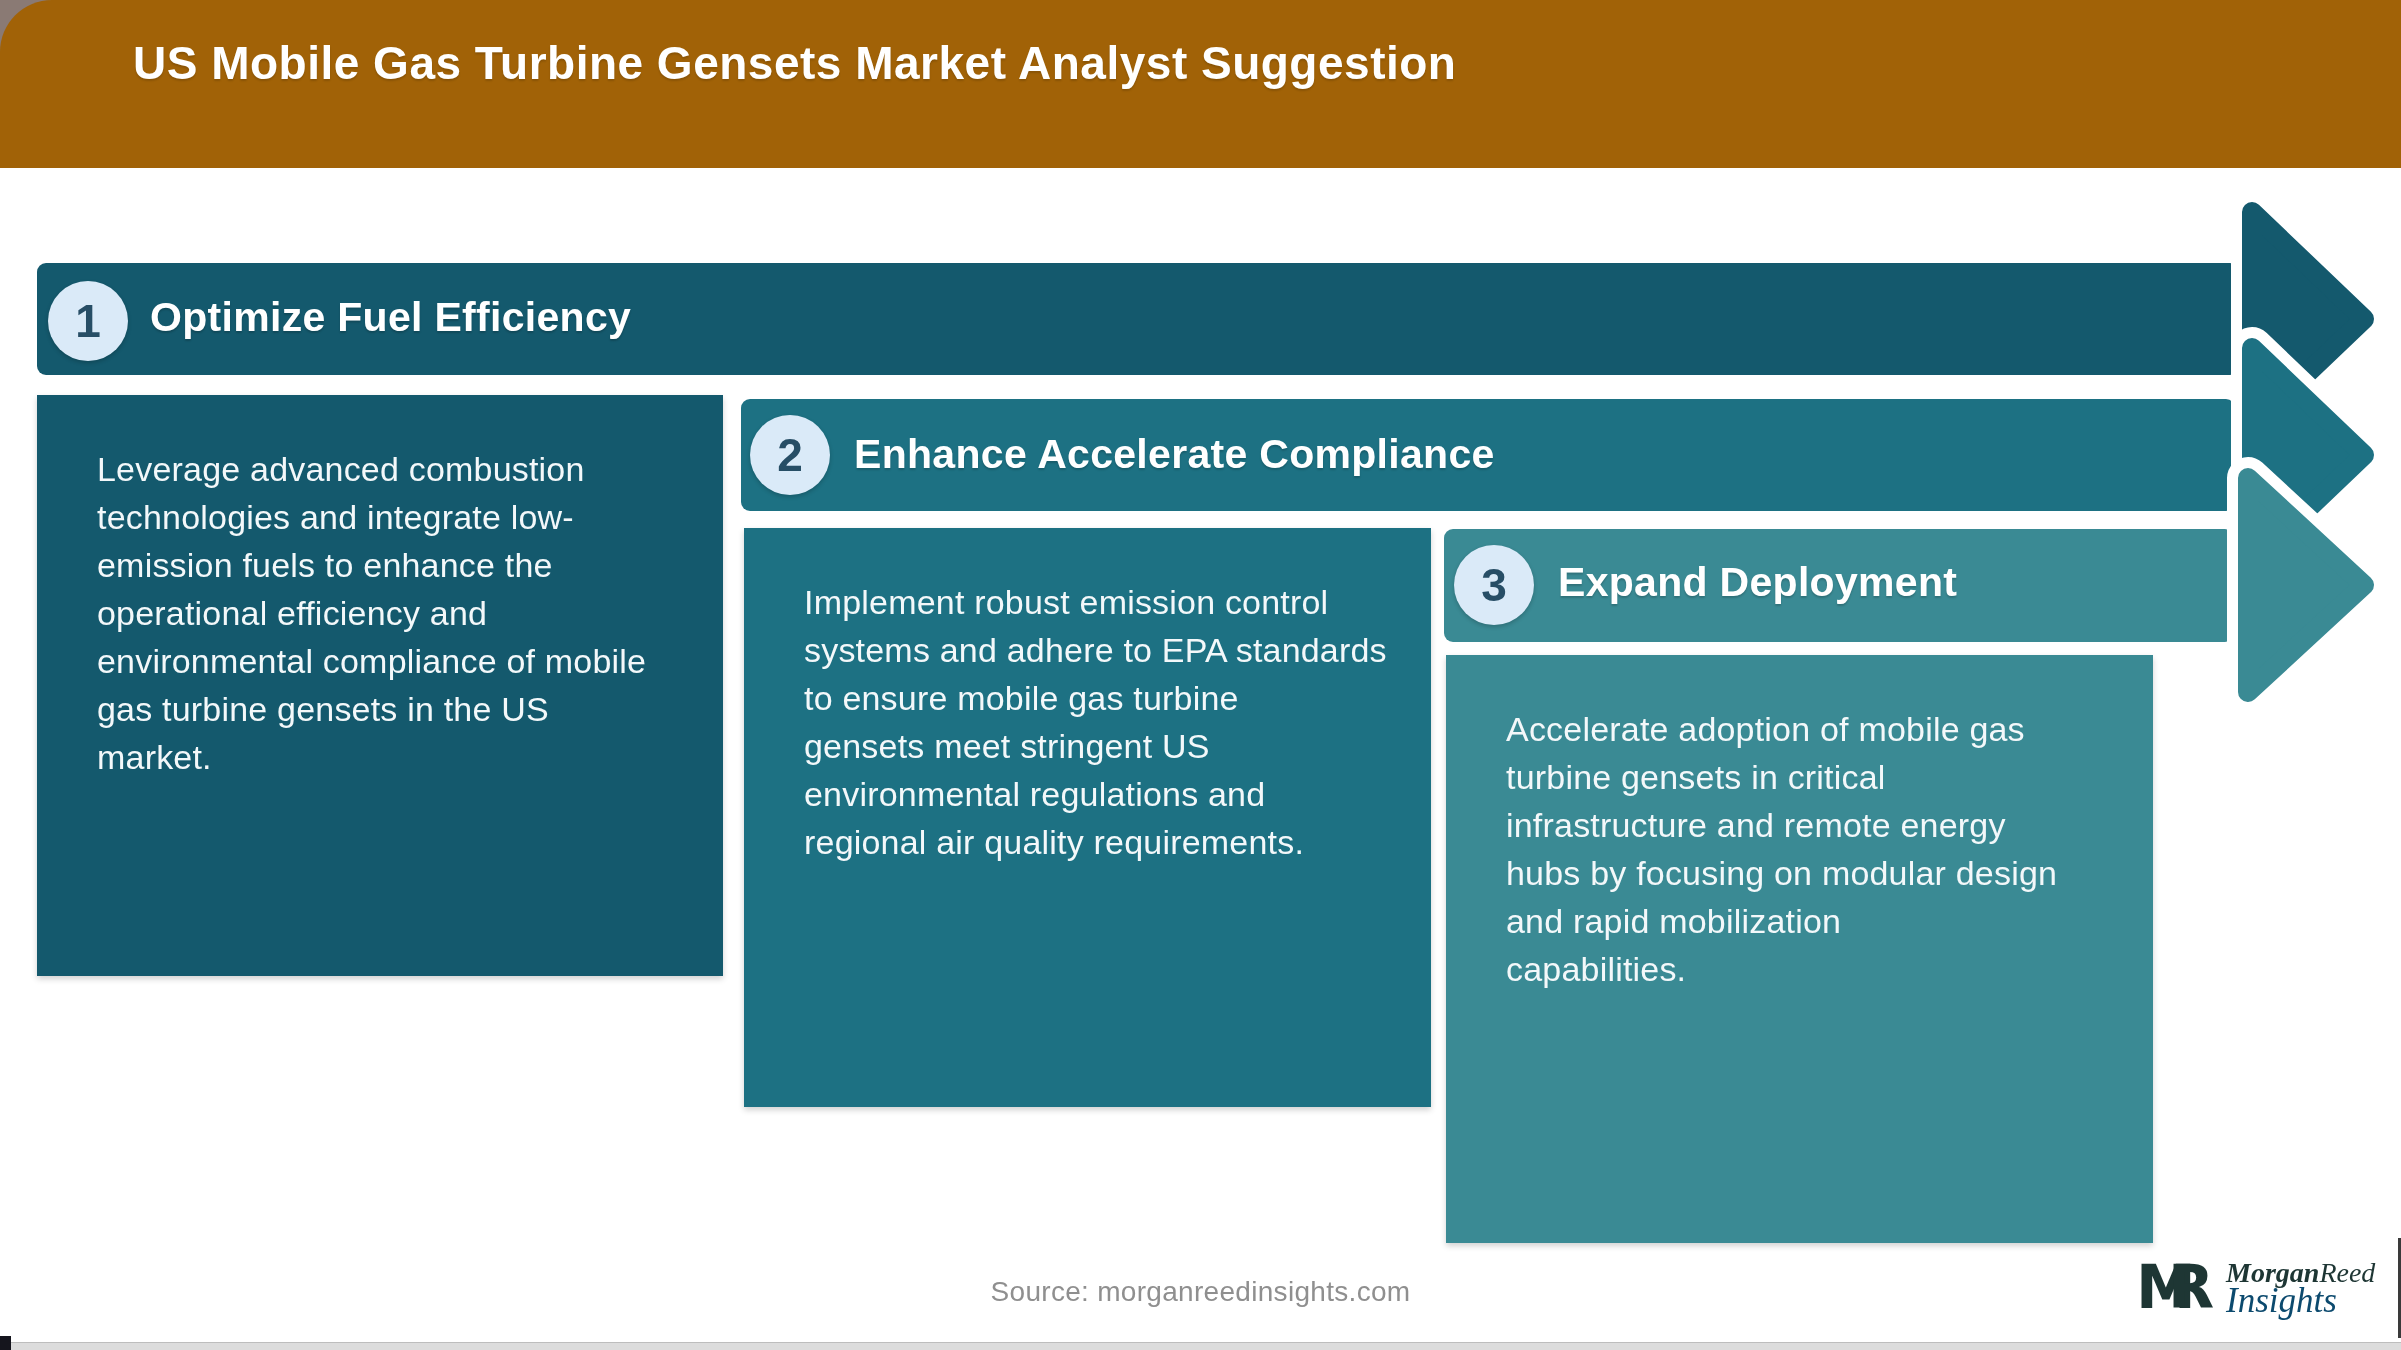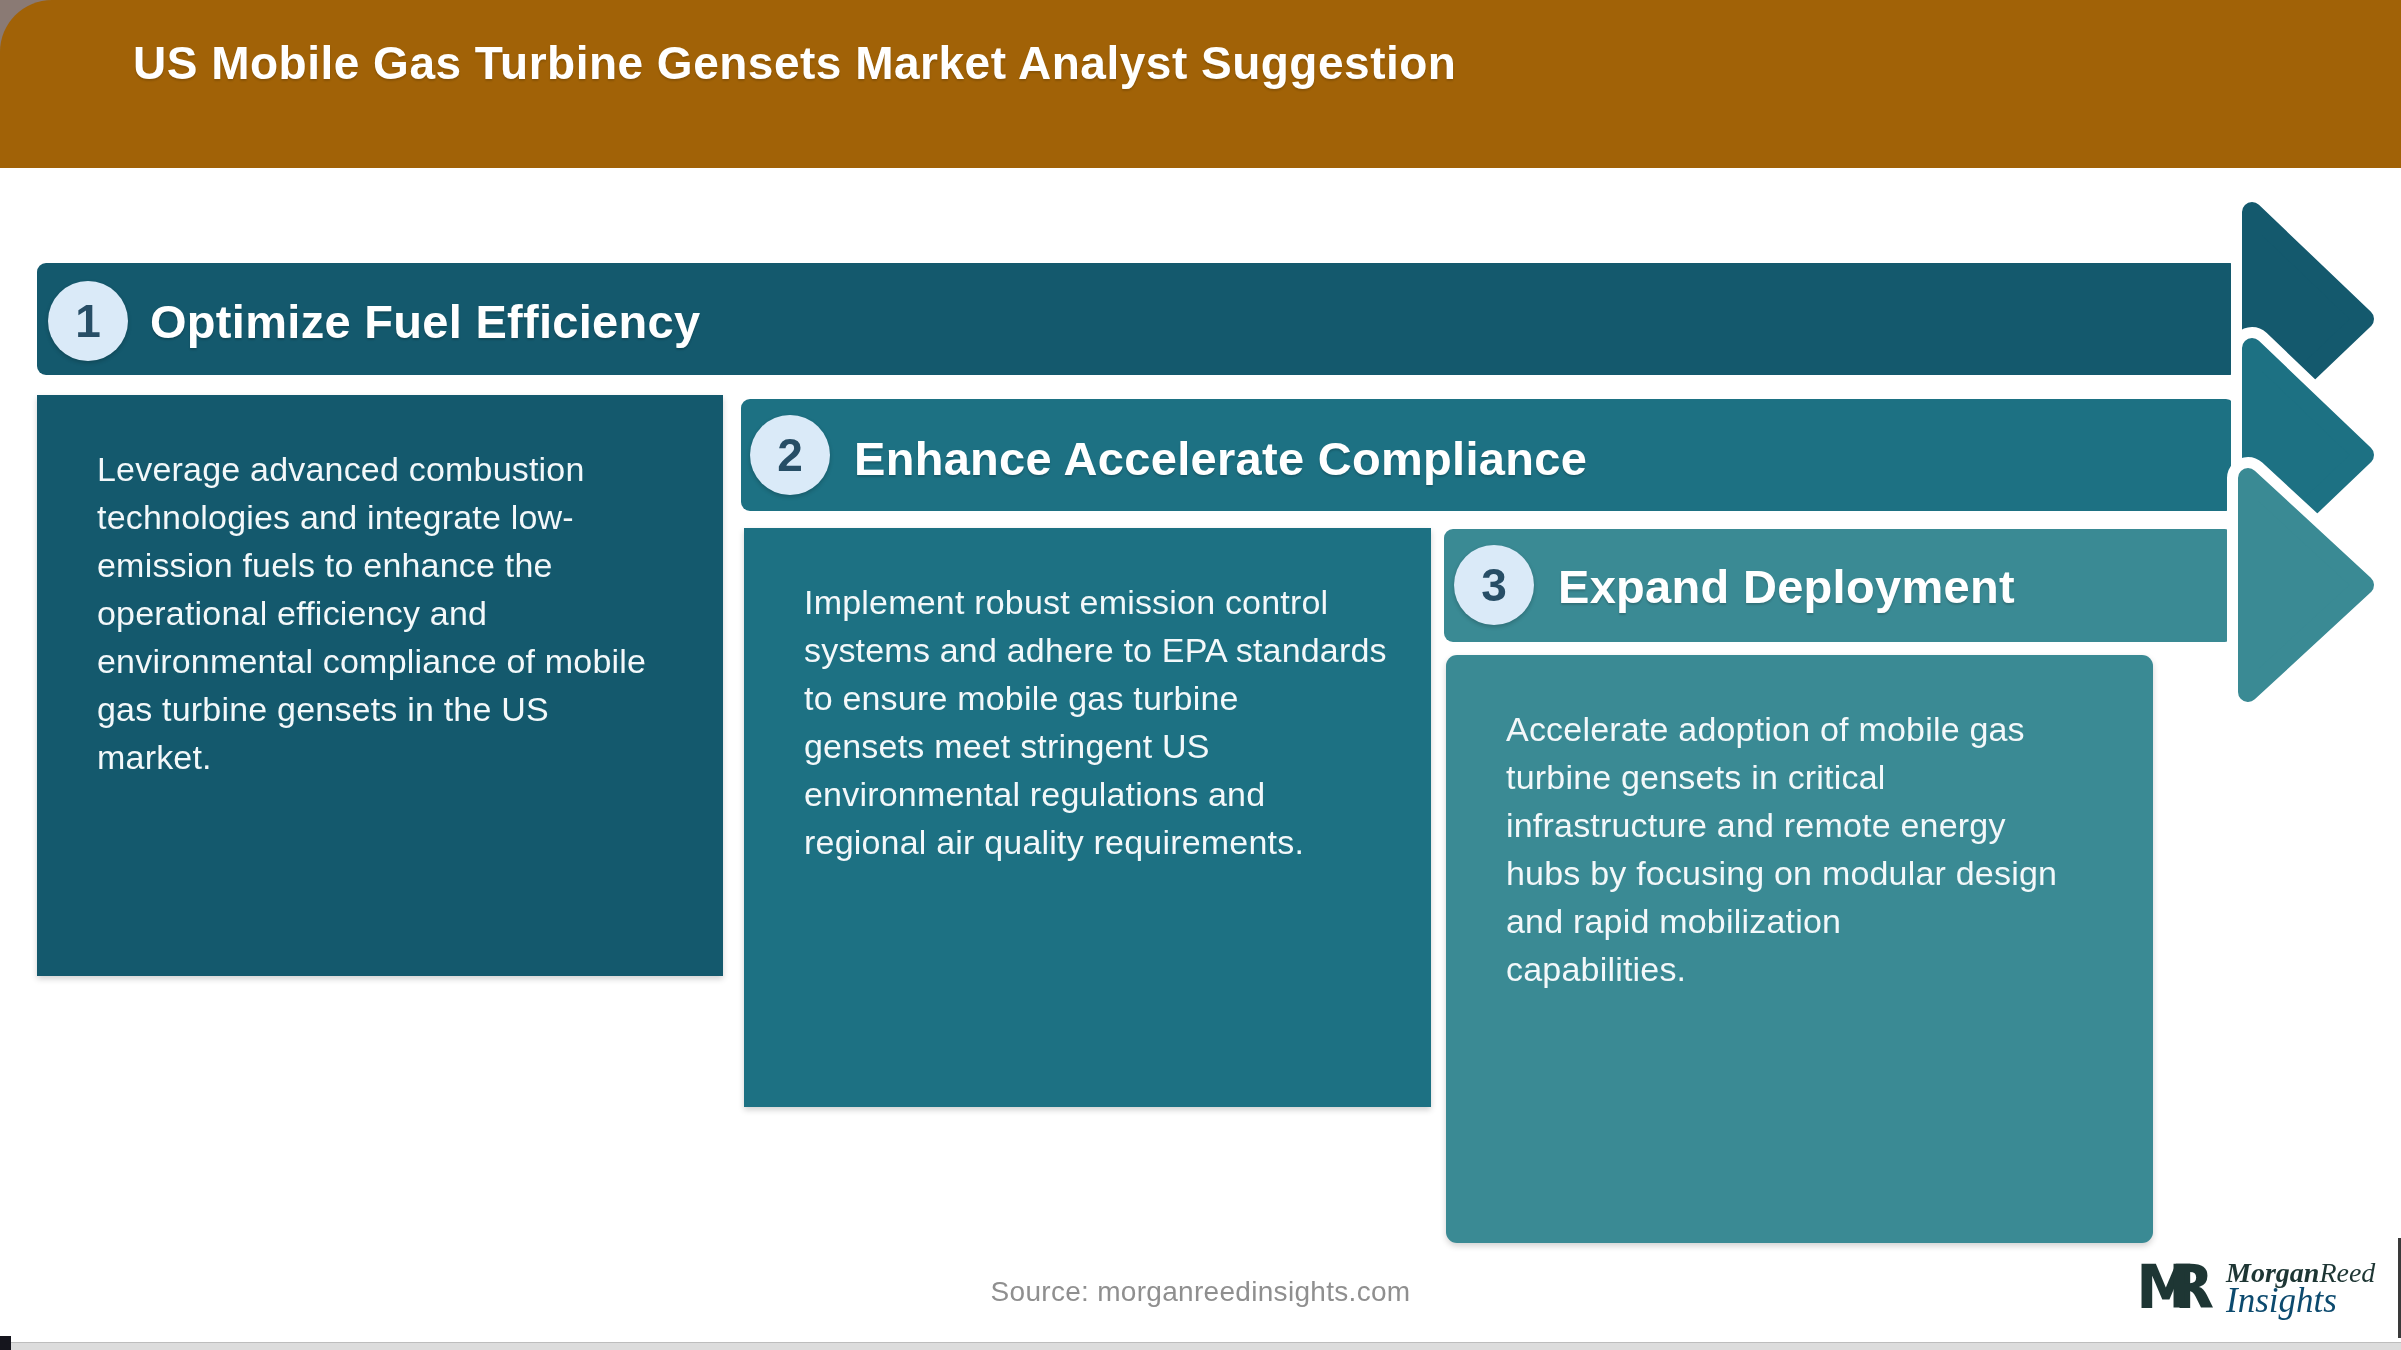--- a/index.html
+++ b/index.html
@@ -27,7 +27,7 @@
     color:#274e66;font-size:46px;font-weight:bold;box-shadow:0 2px 4px rgba(0,0,0,0.2);
   }
   .banner-title{
-    position:absolute;color:#ffffff;font-size:47px;font-weight:bold;letter-spacing:0.3px;
+    position:absolute;color:#ffffff;font-size:41px;font-weight:bold;letter-spacing:0.3px;
     white-space:nowrap;text-shadow:0 2px 2px rgba(0,0,0,0.18);
   }
   .badge1{left:48px;top:281px;}   .title1{left:150px;top:294px;}

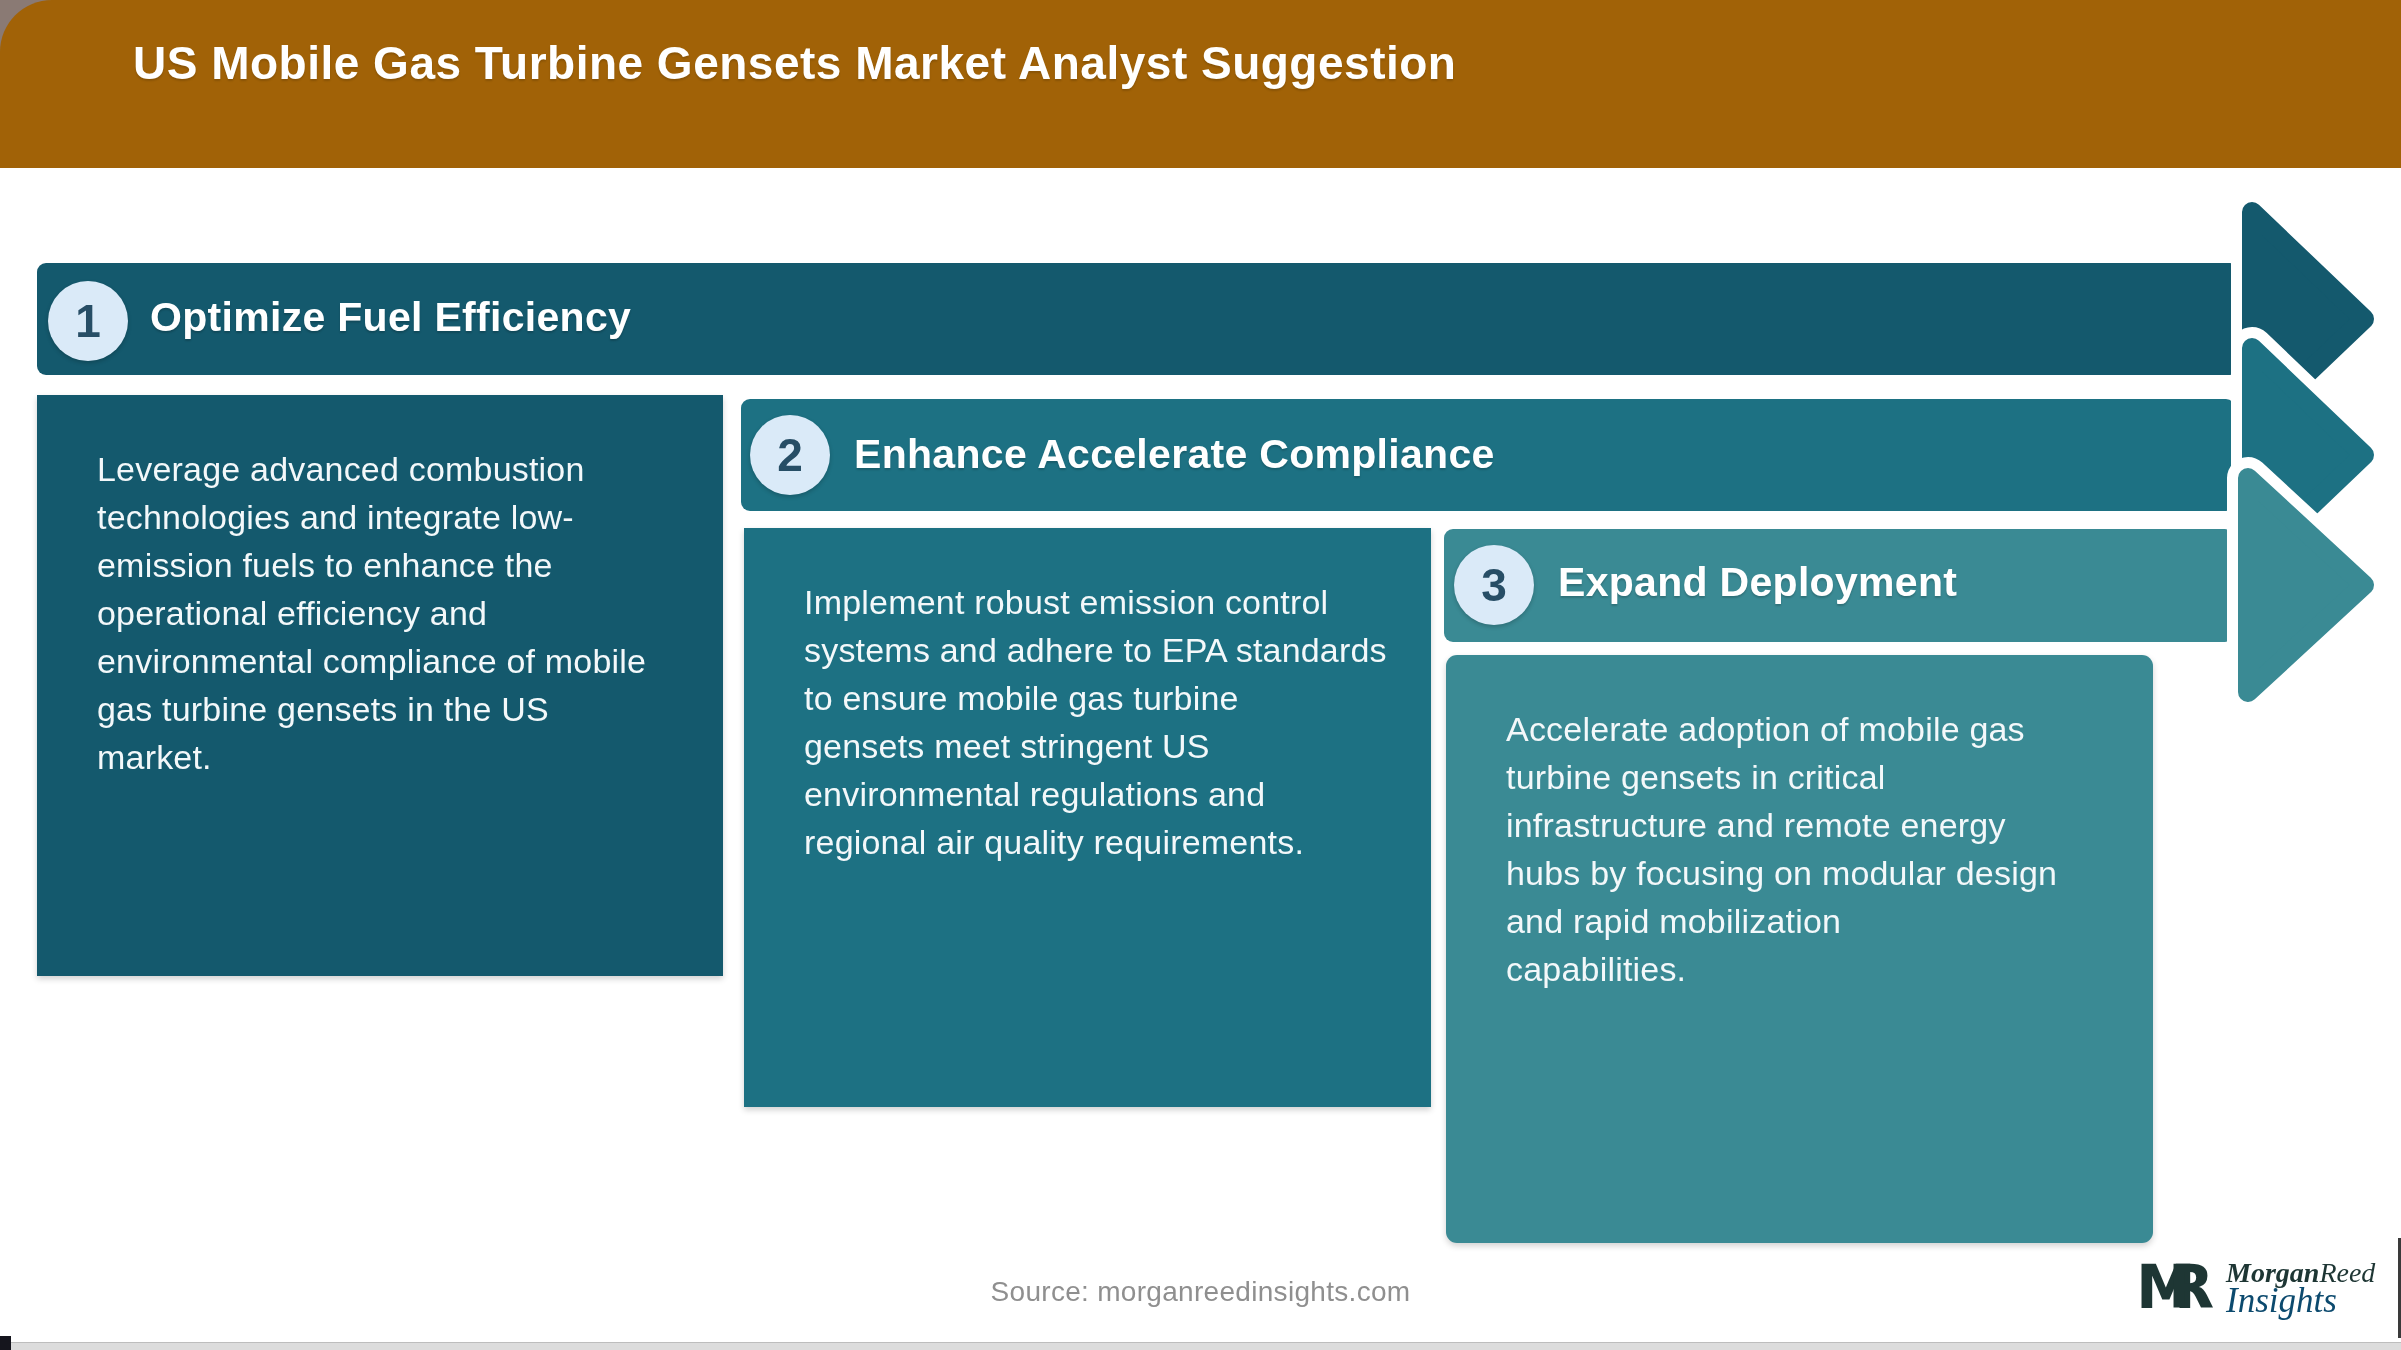--- a/index.html
+++ b/index.html
@@ -41,7 +41,7 @@
   }
   .box1{left:37px;top:395px;width:686px;height:581px;background:#14596d;}
   .box2{left:744px;top:528px;width:687px;height:579px;background:#1d7183;}
-  .box3{left:1446px;top:655px;width:707px;height:588px;background:#3a8a94;border-radius:11px;}
+  .box3{left:1446px;top:655px;width:707px;height:588px;background:#3a8a94;}
   
   .source{
     position:absolute;left:0;top:1276px;width:2401px;text-align:center;

